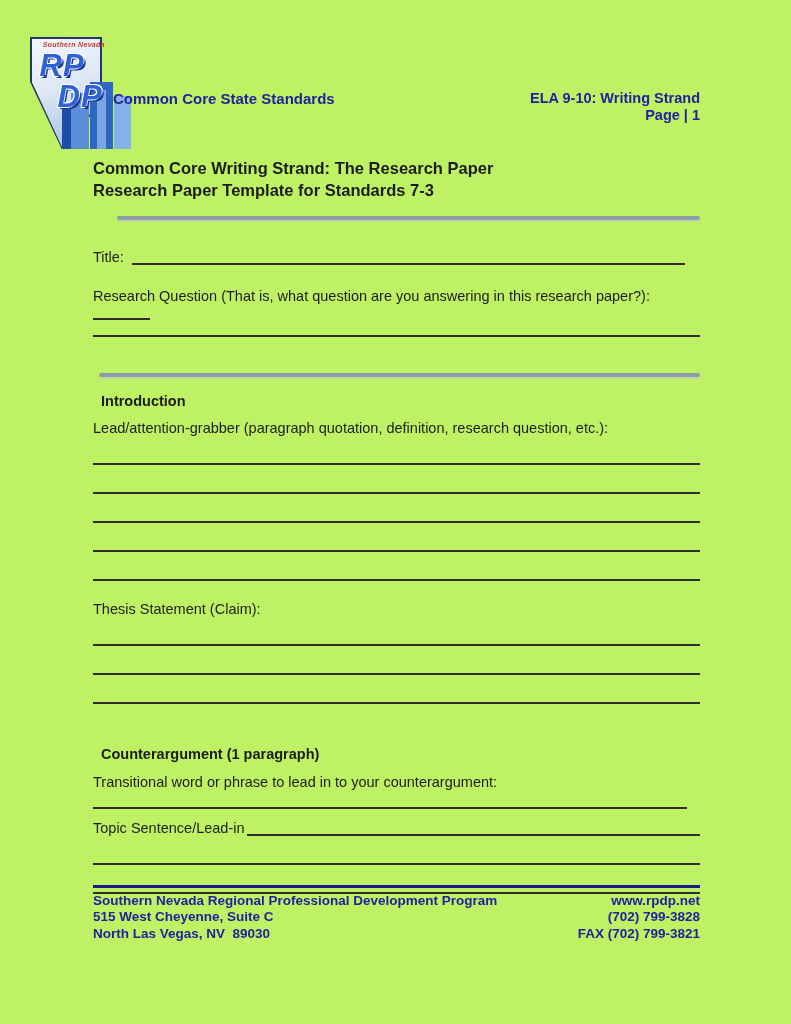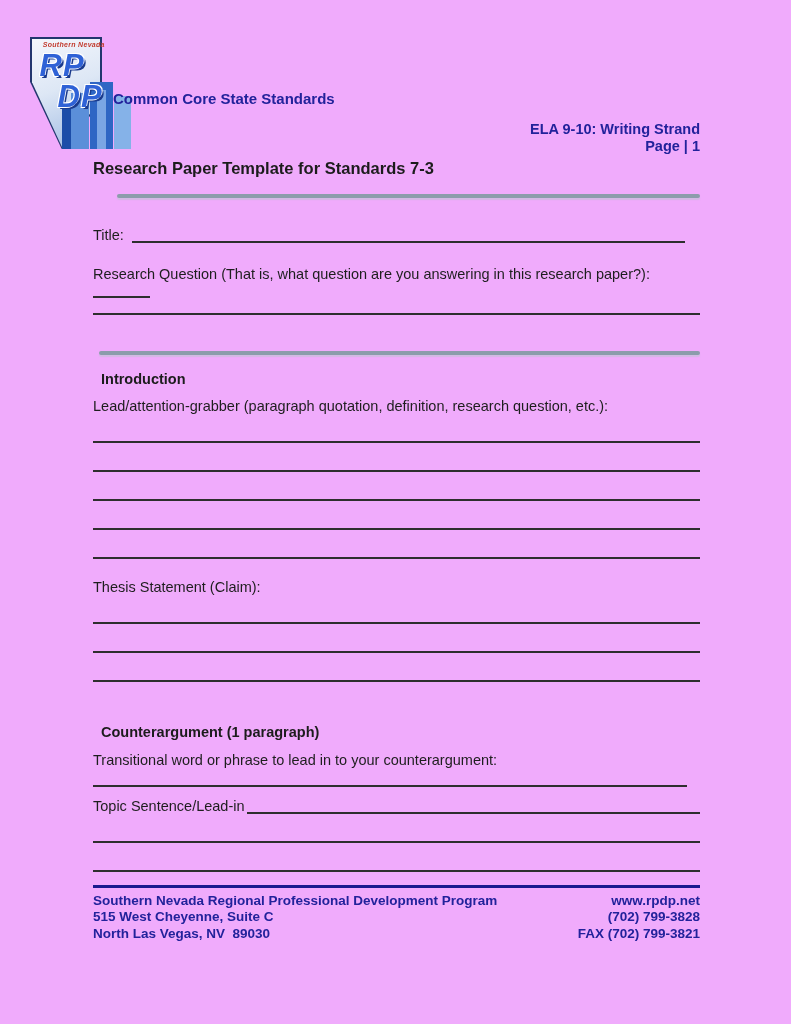--- a/index.html
+++ b/index.html
@@ -6,7 +6,7 @@
   .page {
     position:relative;
     width:791px; height:1024px;
-    background:#f0abfc;
+    background:#bef264;
     font-family:"Liberation Sans", sans-serif;
     color:#222222;
     overflow:hidden;

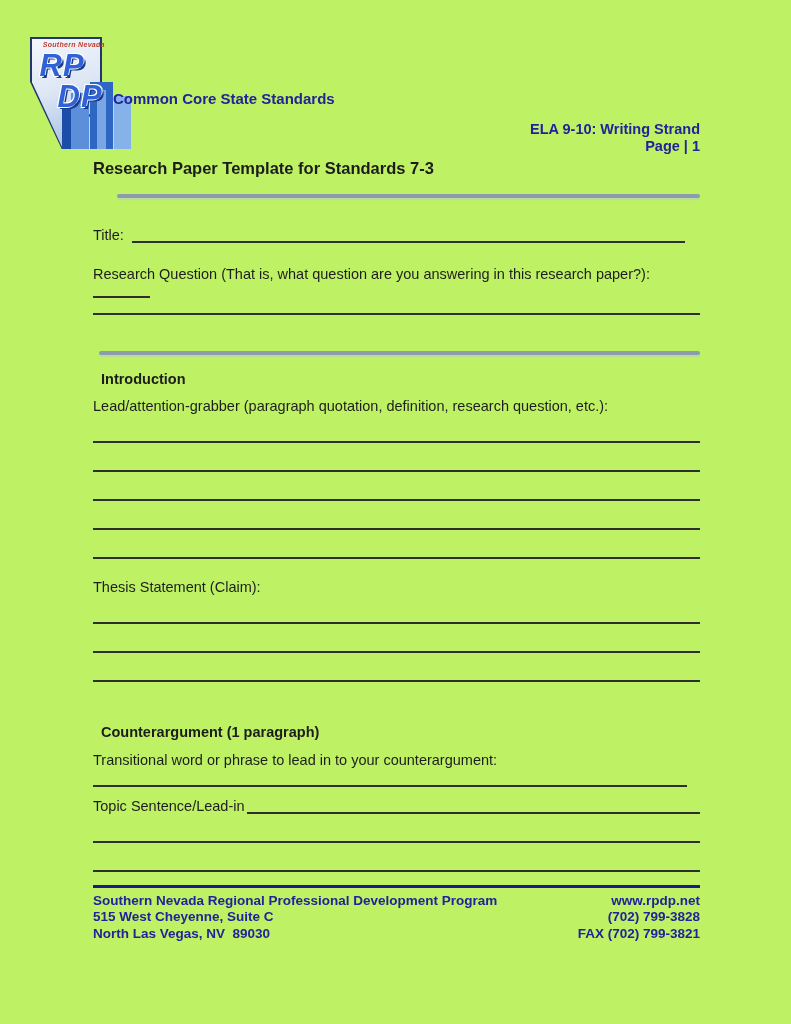--- a/index.html
+++ b/index.html
@@ -51,7 +51,7 @@
   }
   .hdr-right {
     position:absolute; right:91px; top:90px; text-align:right;
-    font-size:14.5px; font-weight:bold; color:#22229b; line-height:16.5px;margin-top:31px;
+    font-size:14.5px; font-weight:bold; color:#22229b; line-height:16.5px;
   }
 
   

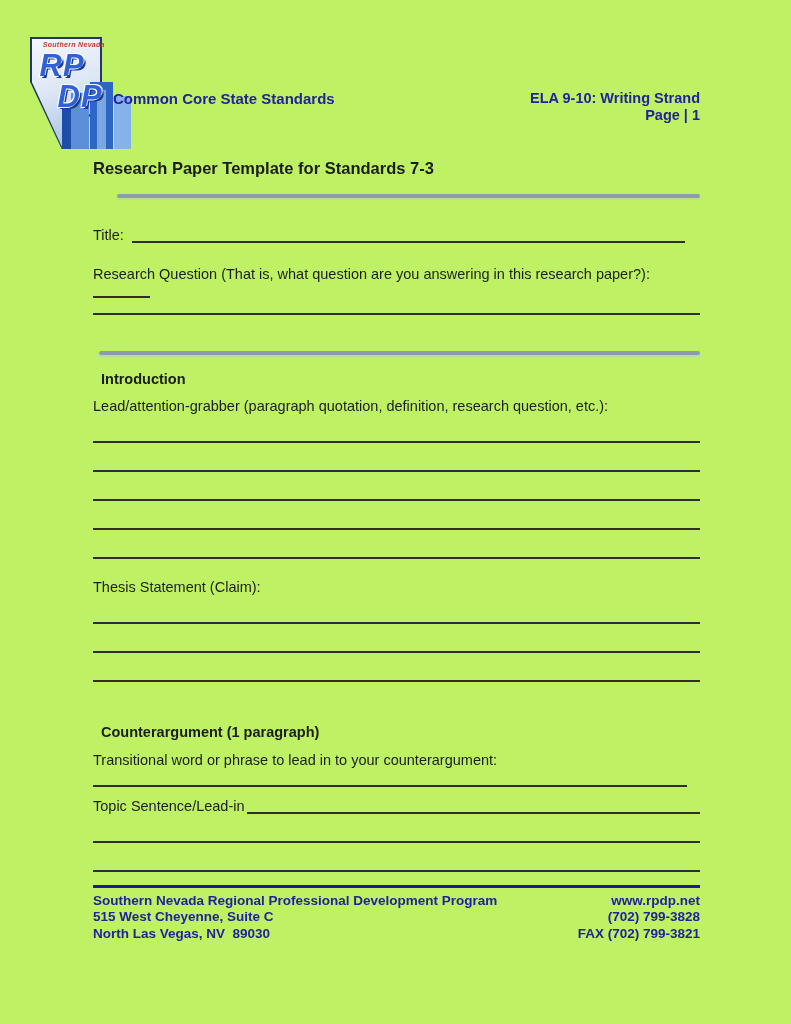--- a/index.html
+++ b/index.html
@@ -130,6 +130,7 @@
   <div class="main">
 
     <div class="doc-title">
+      <div>Common Core Writing Strand: The Research Paper</div>
       <div>Research Paper Template for Standards 7-3</div>
     </div>
 

